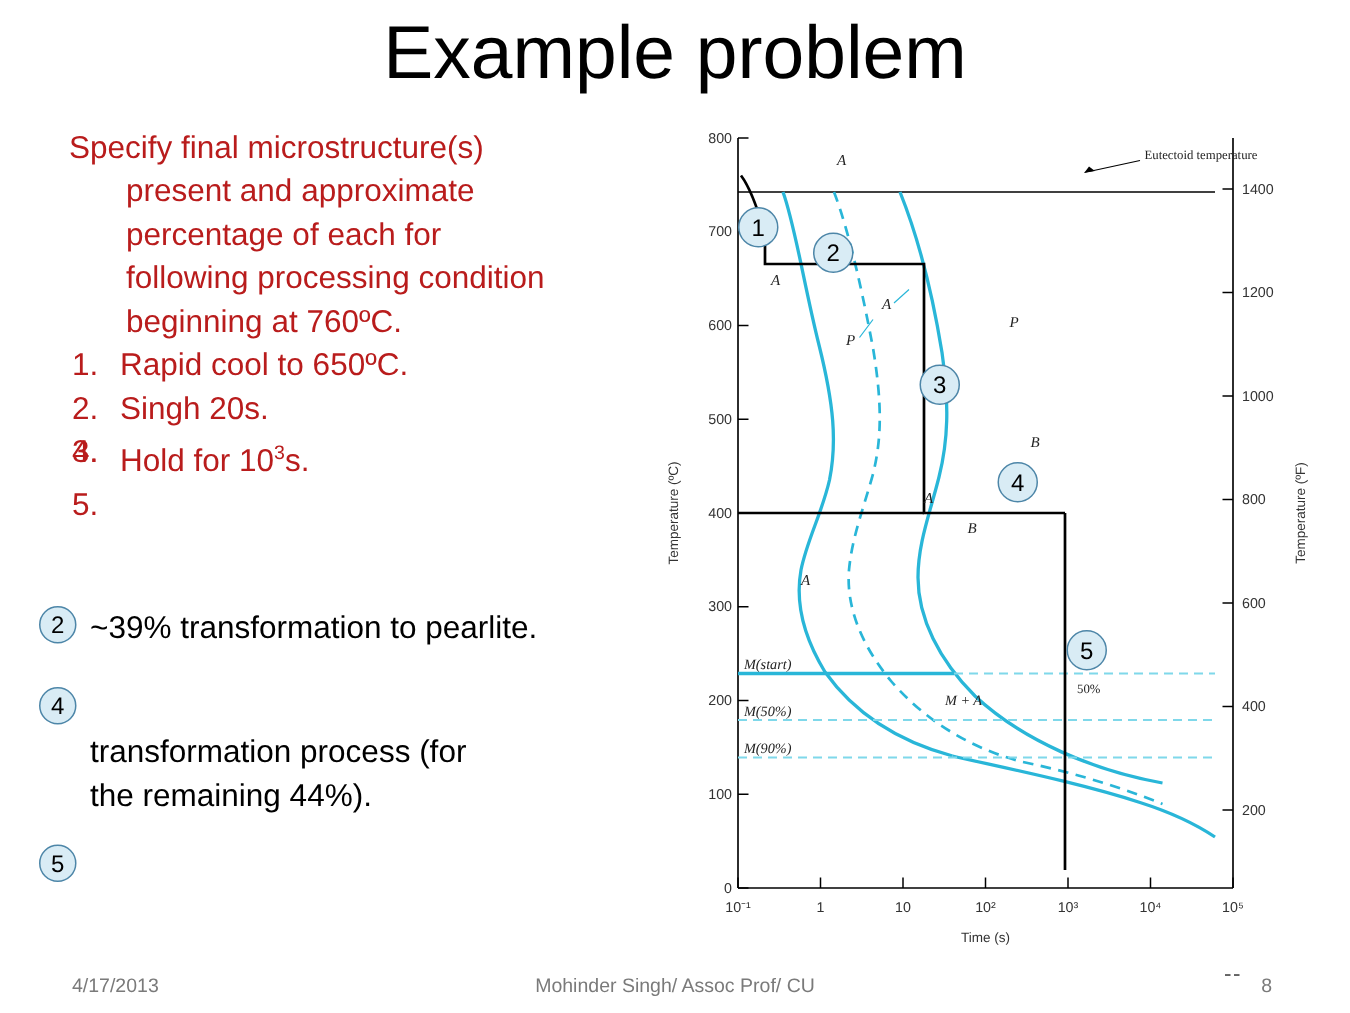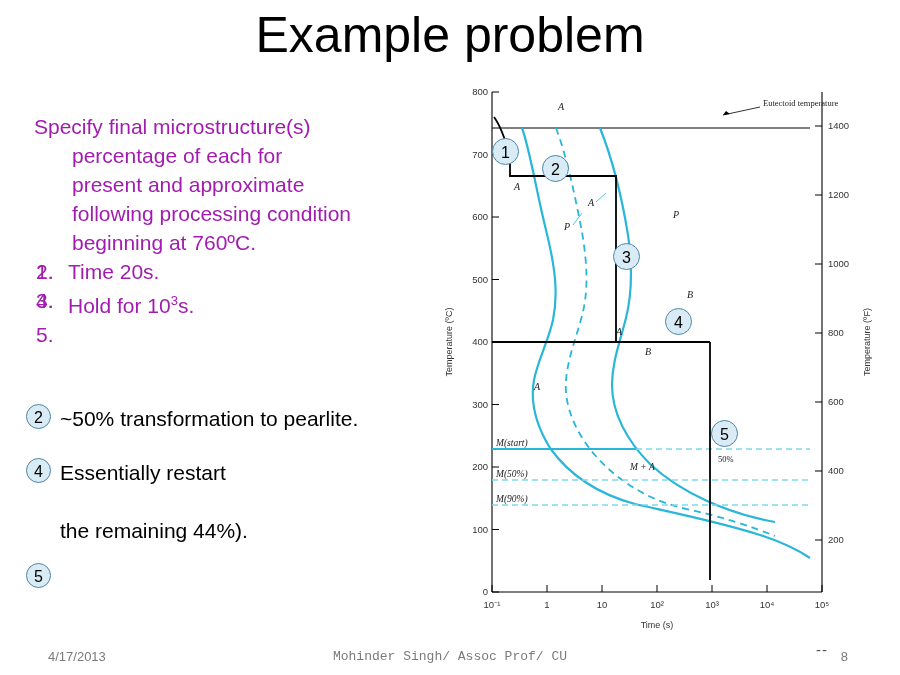--- a/index.html
+++ b/index.html
@@ -34,11 +34,10 @@
   
   .leftcol {
     position: absolute;
-    left: 34px;
+    left: 46px;
     top: 84px;
     width: 400px;
-    color: #a21caf;
-    margin-top: 28px;
+    color: #b91c1c;
   }
   .para1 {
     font-size: 21px;

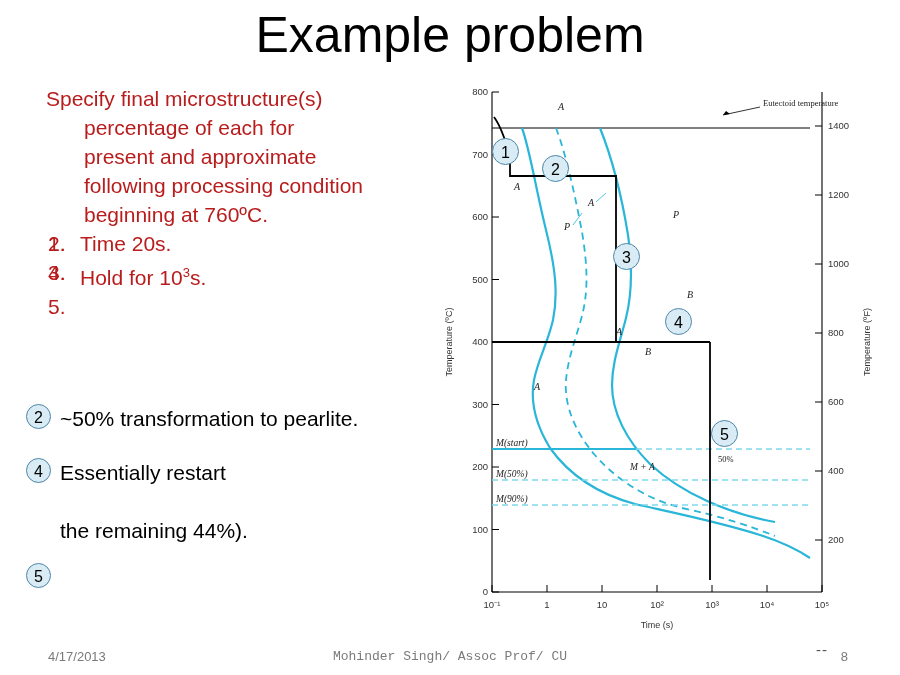--- a/index.html
+++ b/index.html
@@ -175,8 +175,8 @@
   <div class="leftcol">
     <div class="para1">
       <span class="ind first">Specify final microstructure(s)</span>
+      <span class="ind">present and approximate</span>
       <span class="ind">percentage of each for</span>
-      <span class="ind">present and approximate</span>
       <span class="ind">following processing condition</span>
       <span class="ind">beginning at 760ºC.</span>
     </div>

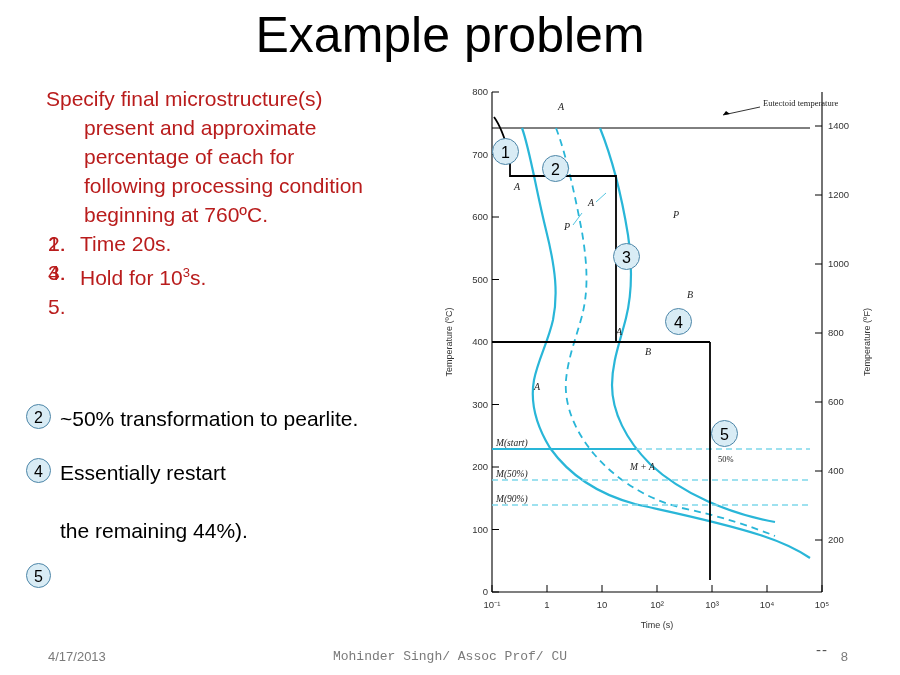--- a/index.html
+++ b/index.html
@@ -184,6 +184,7 @@
     <ol class="steps">
       <li>
         <span class="num">1.</span>
+        <span>Rapid cool to 650ºC.</span>
       </li>
       <li>
         <span class="num">2.</span>

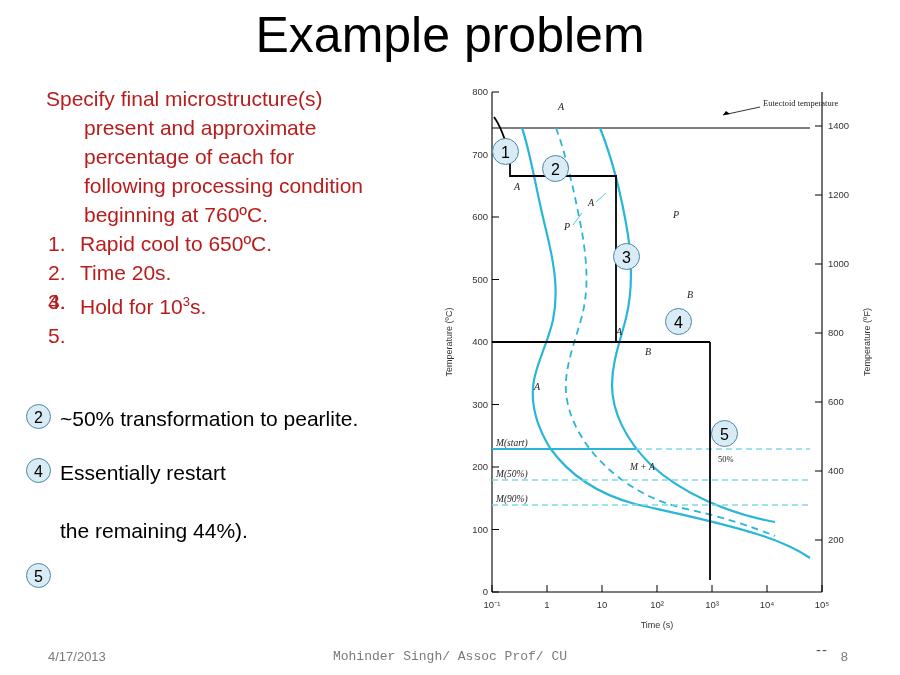--- a/index.html
+++ b/index.html
@@ -188,7 +188,7 @@
       </li>
       <li>
         <span class="num">2.</span>
-        <span>Time 20s.</span>
+        <span>Singh 20s.</span>
       </li>
       <li>
         <span class="num">3.</span>

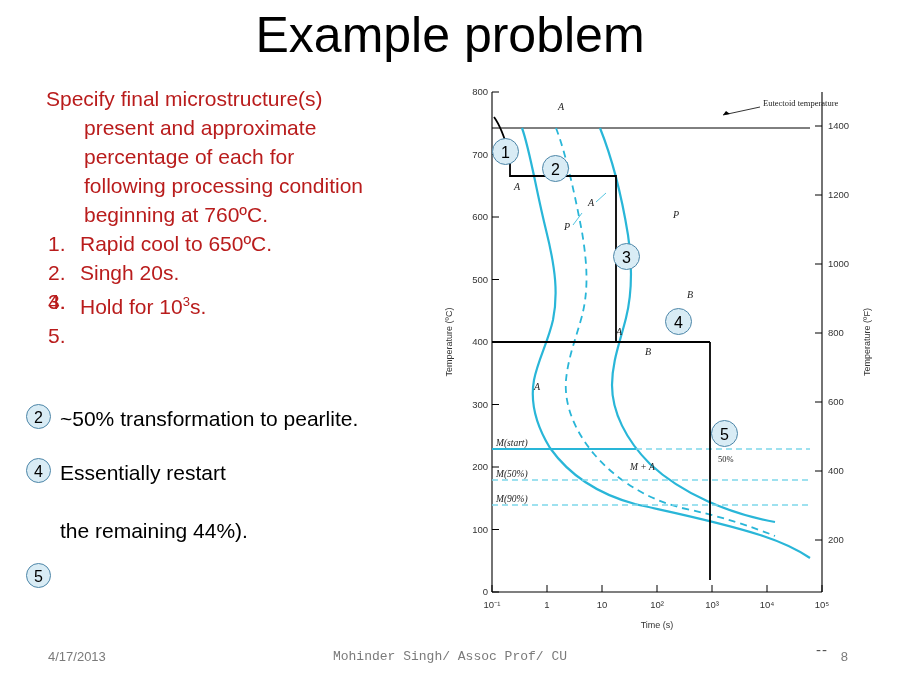--- a/index.html
+++ b/index.html
@@ -205,7 +205,7 @@
 
   <div class="bulletblock" id="note2">
     <span class="circ">2</span>
-    <span class="txt">~50% transformation to pearlite.</span>
+    <span class="txt">~39% transformation to pearlite.</span>
   </div>
 
   <div class="bulletblock" id="note4">

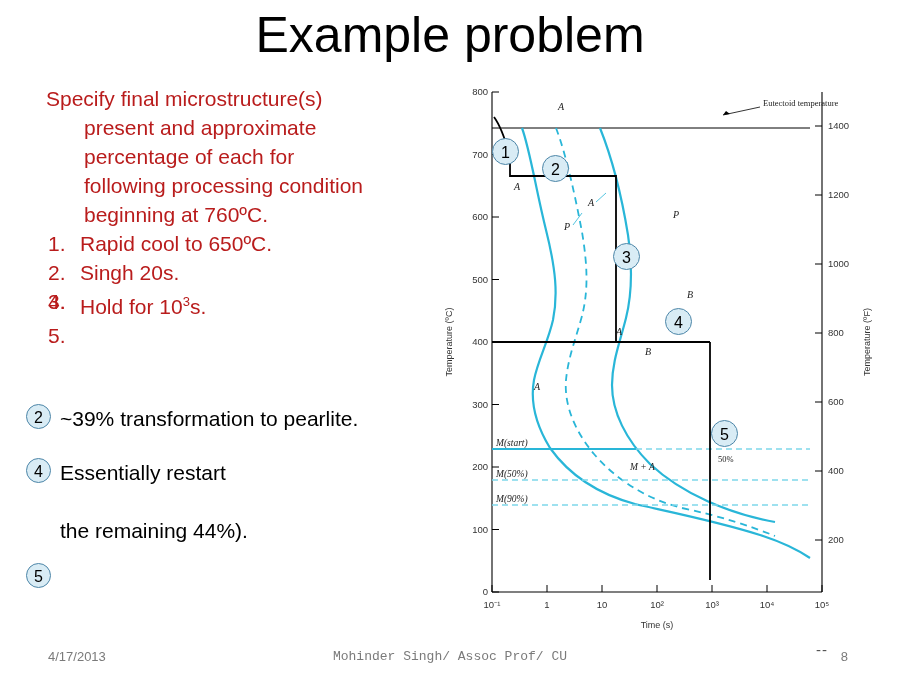--- a/index.html
+++ b/index.html
@@ -211,7 +211,7 @@
   <div class="bulletblock" id="note4">
     <span class="circ">4</span>
     <span class="txt">
-      <span>Essentially restart</span><br>
+      <br>
       <br>
       <span>the remaining 44%).</span>
     </span>

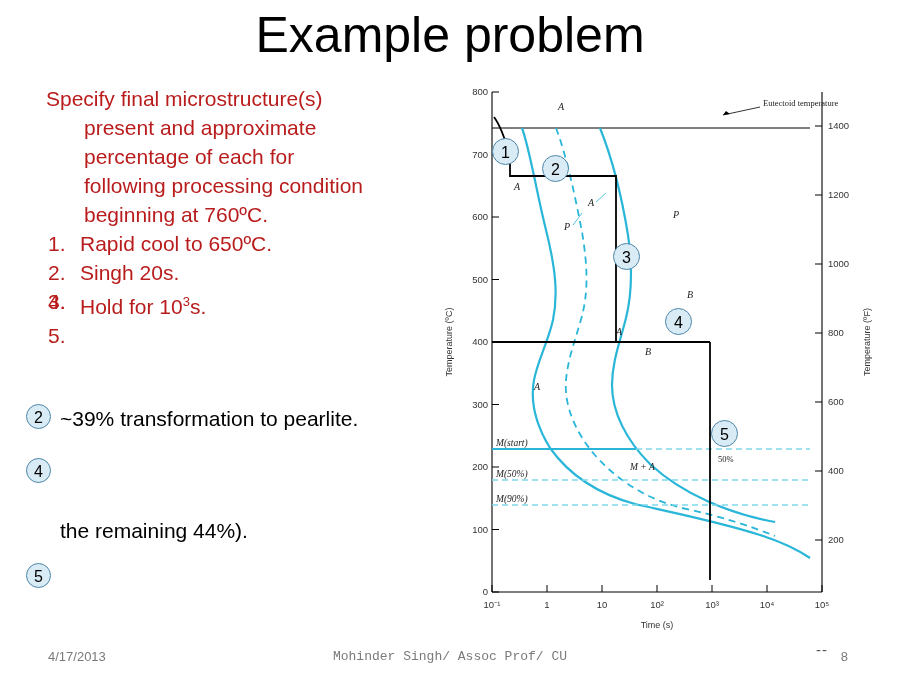--- a/index.html
+++ b/index.html
@@ -212,7 +212,7 @@
     <span class="circ">4</span>
     <span class="txt">
       <br>
-      <br>
+      <span>transformation process (for</span><br>
       <span>the remaining 44%).</span>
     </span>
   </div>

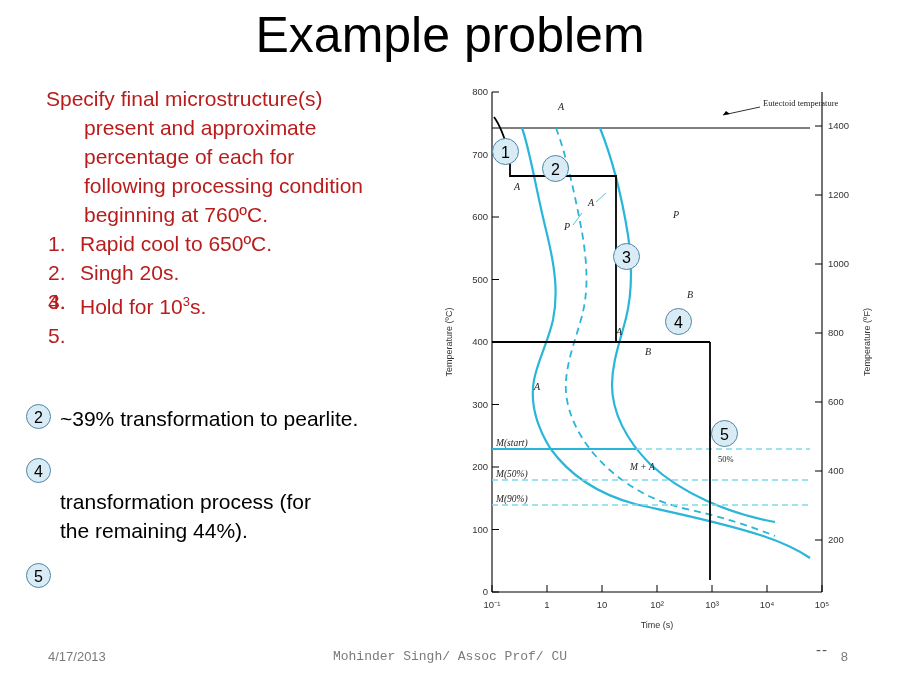--- a/index.html
+++ b/index.html
@@ -110,7 +110,7 @@
     color: #7a7a7a;
   }
   .footer .date { position: absolute; left: 48px; top: 0; }
-  .footer .center { position: absolute; left: 0; width: 900px; text-align: center; top: 0; font-family: Liberation Mono, monospace; }
+  .footer .center { position: absolute; left: 0; width: 900px; text-align: center; top: 0; }
   .footer .pageno { position: absolute; right: 52px; top: 0; }
   .footer .dashes { position: absolute; right: 72px; top: -8px; color: #555; font-size: 15px; letter-spacing: 1px;}
 

